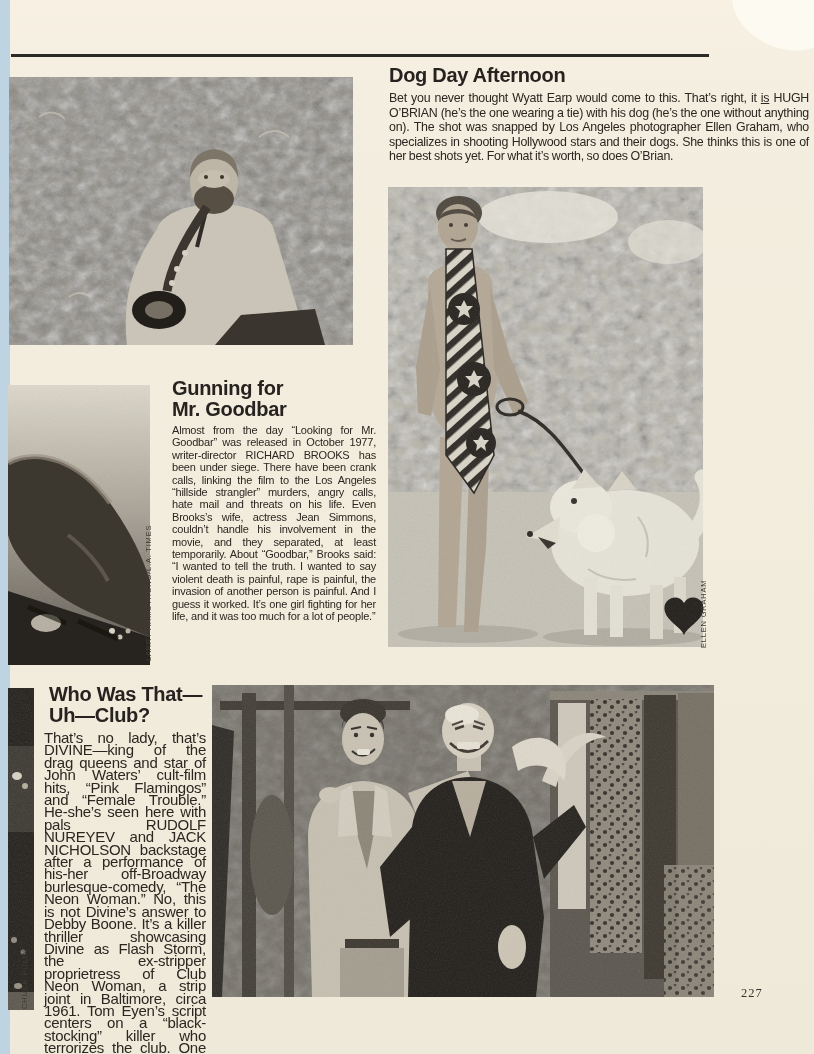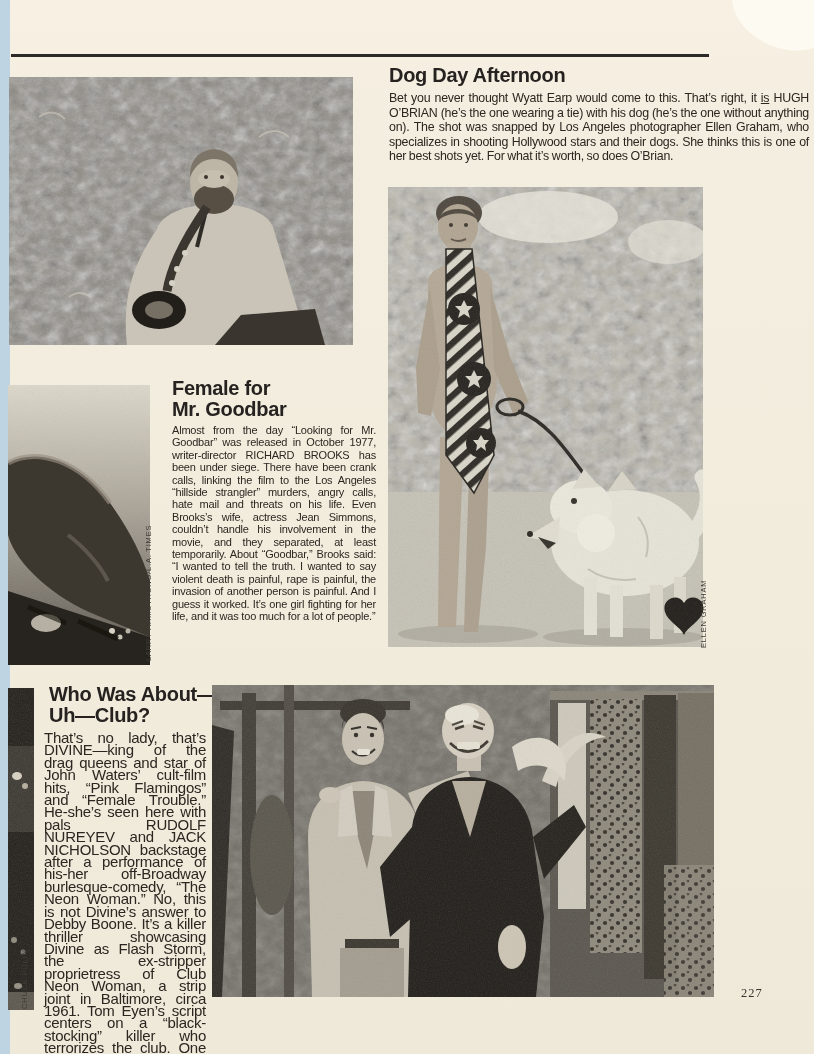--- a/index.html
+++ b/index.html
@@ -174,7 +174,7 @@
   <div class="credit" style="left:153px; top:652px;">LARRY ARMSTRONG/L.A. TIMES</div>
 
   <div class="headline" style="left:172px; top:378px;">
-    <div>Female for</div>
+    <div>Gunning for</div>
     <div>Mr. Goodbar</div>
   </div>
   <p class="bodytext col-goodbar">Almost from the day “Looking for Mr. Goodbar” was released in October 1977, writer-director RICHARD BROOKS has been under siege. There have been crank calls, linking the film to the Los Angeles “hillside strangler” murders, angry calls, hate mail and threats on his life. Even Brooks’s wife, actress Jean Simmons, couldn’t handle his involvement in the movie, and they separated, at least temporarily. About “Goodbar,” Brooks said: “I wanted to tell the truth. I wanted to say violent death is painful, rape is painful, the invasion of another person is painful. And I guess it worked. It’s one girl fighting for her life, and it was too much for a lot of people.”</p>

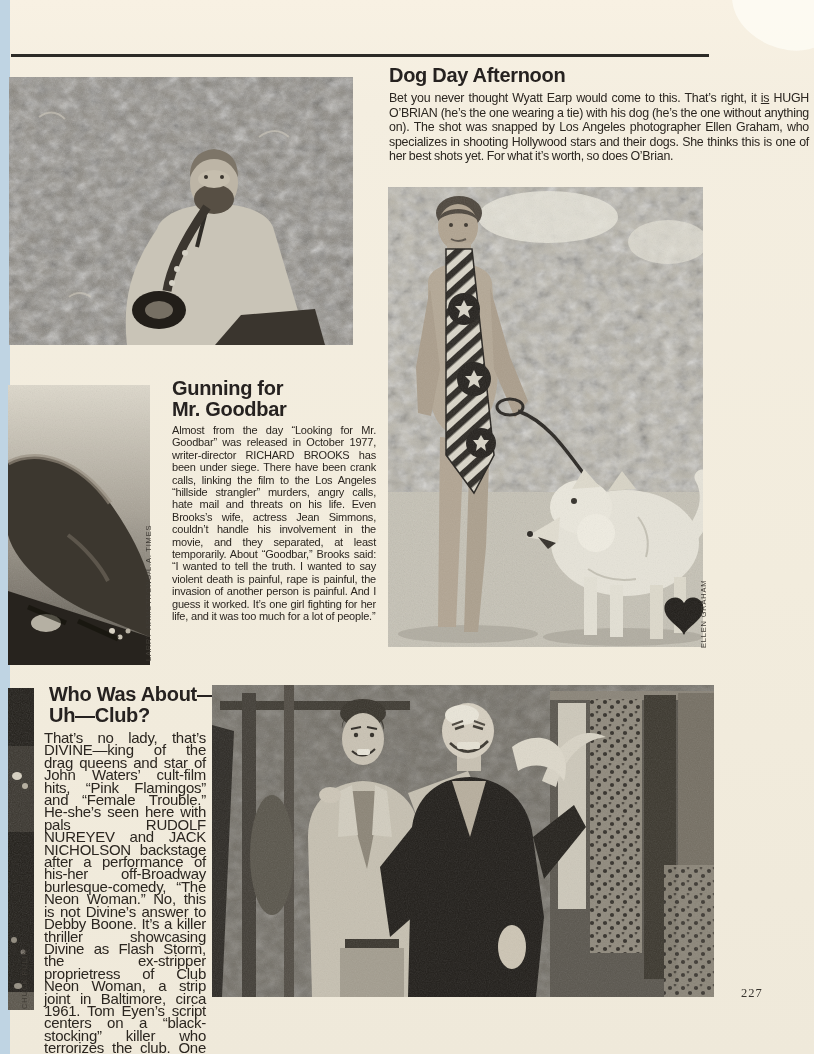--- a/index.html
+++ b/index.html
@@ -180,7 +180,7 @@
   <p class="bodytext col-goodbar">Almost from the day “Looking for Mr. Goodbar” was released in October 1977, writer-director RICHARD BROOKS has been under siege. There have been crank calls, linking the film to the Los Angeles “hillside strangler” murders, angry calls, hate mail and threats on his life. Even Brooks’s wife, actress Jean Simmons, couldn’t handle his involvement in the movie, and they separated, at least temporarily. About “Goodbar,” Brooks said: “I wanted to tell the truth. I wanted to say violent death is painful, rape is painful, the invasion of another person is painful. And I guess it worked. It’s one girl fighting for her life, and it was too much for a lot of people.”</p>
 
   <div class="headline" style="left:49px; top:684px;">
-    <div>Who Was About—</div>
+    <div>Who Was That—</div>
     <div>Uh—Club?</div>
   </div>
   <p class="bodytext col-who">That’s no lady, that’s DIVINE—king of the drag queens and star of John Waters’ cult-film hits, “Pink Flamingos” and “Female Trouble.” He-she’s seen here with pals RUDOLF NUREYEV and JACK NICHOLSON backstage after a performance of his-her off-Broadway burlesque-comedy, “The Neon Woman.” No, this is not Divine’s answer to Debby Boone. It’s a killer thriller showcasing Divine as Flash Storm, the ex-stripper proprietress of Club Neon Woman, a strip joint in Baltimore, circa 1961. Tom Eyen’s script centers on a “black-stocking” killer who terrorizes the club. One New York theater critic adjudged the production as “liable to give trash a good name! Divine is Divine.”</p>

